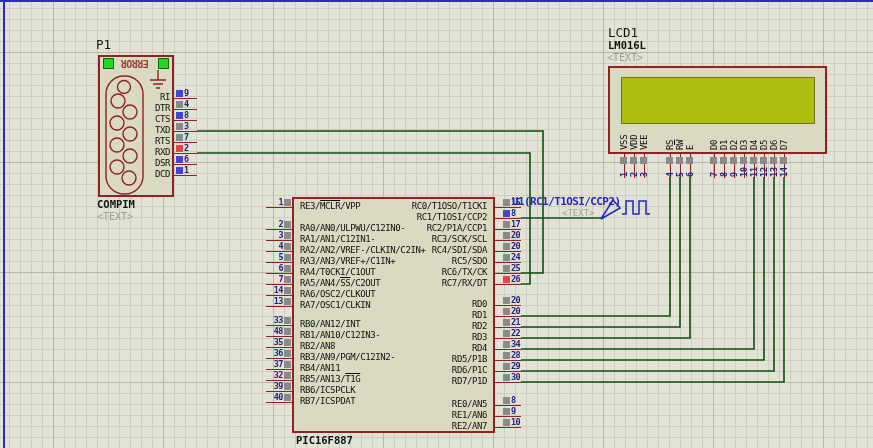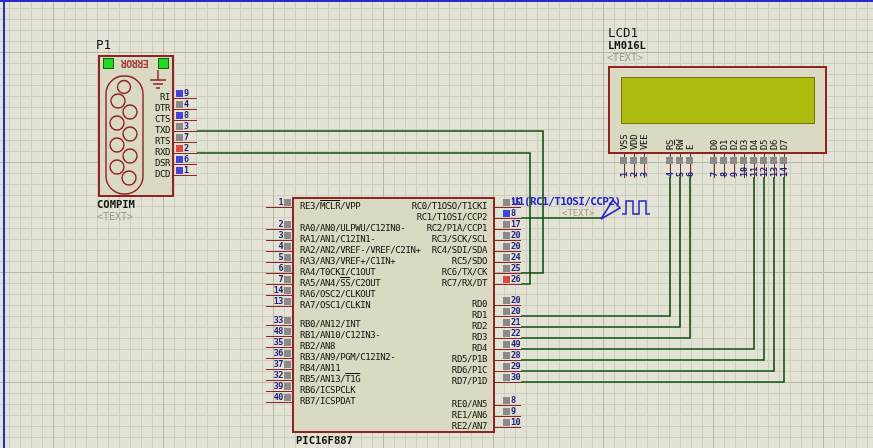--- a/index.html
+++ b/index.html
@@ -191,7 +191,7 @@
         <span class="pnum">4</span>
         <span class="sq sq-gray"></span>
       </div>
-      <span class="plabel">RA2/AN2/VREF-/VREF/C2IN+</span>
+      <span class="plabel">RA2/AN2/VREF-/CLKIN/C2IN+</span>
     </div>
       <div class="pinrow u1l" style="top: 262px;">
       <div class="stub stub-h"></div>

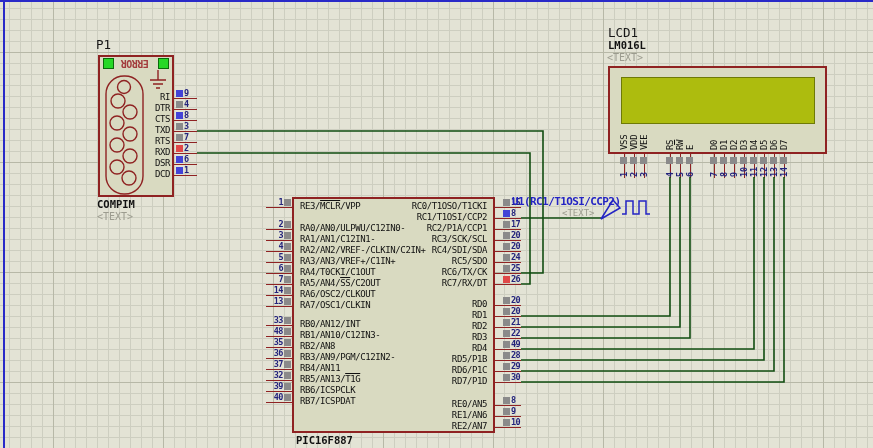--- a/index.html
+++ b/index.html
@@ -401,7 +401,7 @@
       <div class="stub stub-h"></div>
       <div class="numsq">
         <span class="sq sq-gray"></span>
-        <span class="pnum">49</span>
+        <span class="pnum">34</span>
       </div>
       <span class="plabel">RD4</span>
     </div>

